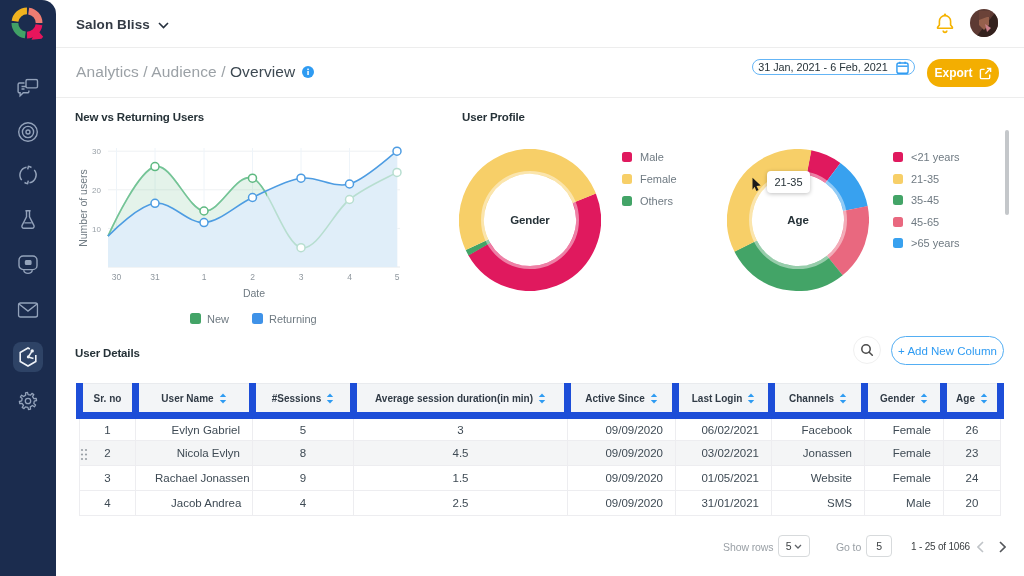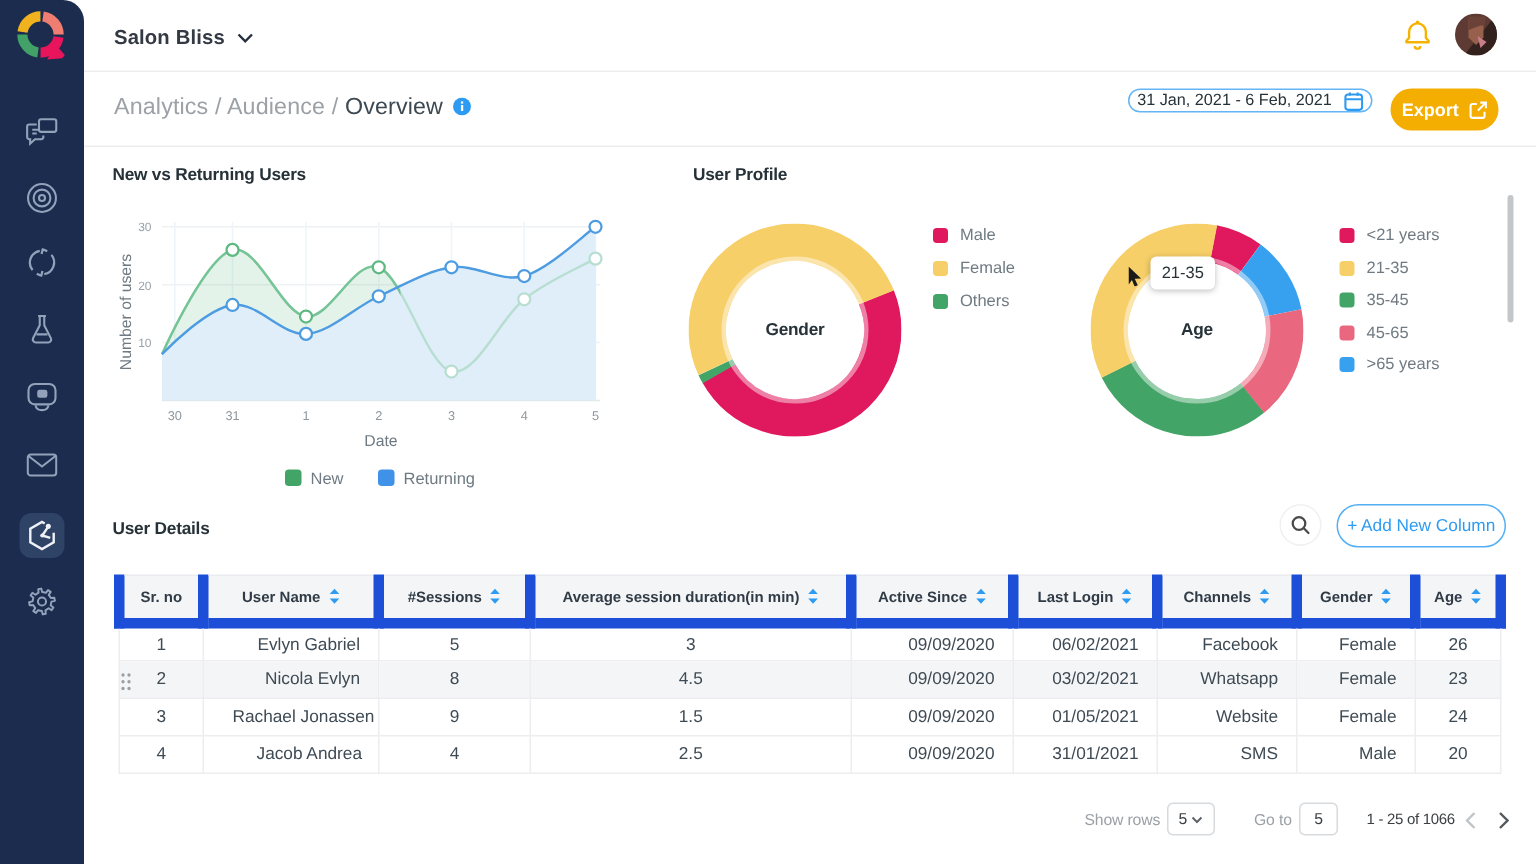--- a/index.html
+++ b/index.html
@@ -367,7 +367,7 @@
           <td class="cc">4.5</td>
           <td class="cl">09/09/2020</td>
           <td class="cl">03/02/2021</td>
-          <td class="cl">Whatsapp</td>
+          <td class="cl">Jonassen</td>
           <td class="cl">Female</td>
           <td class="cc">23</td>
         </tr>

